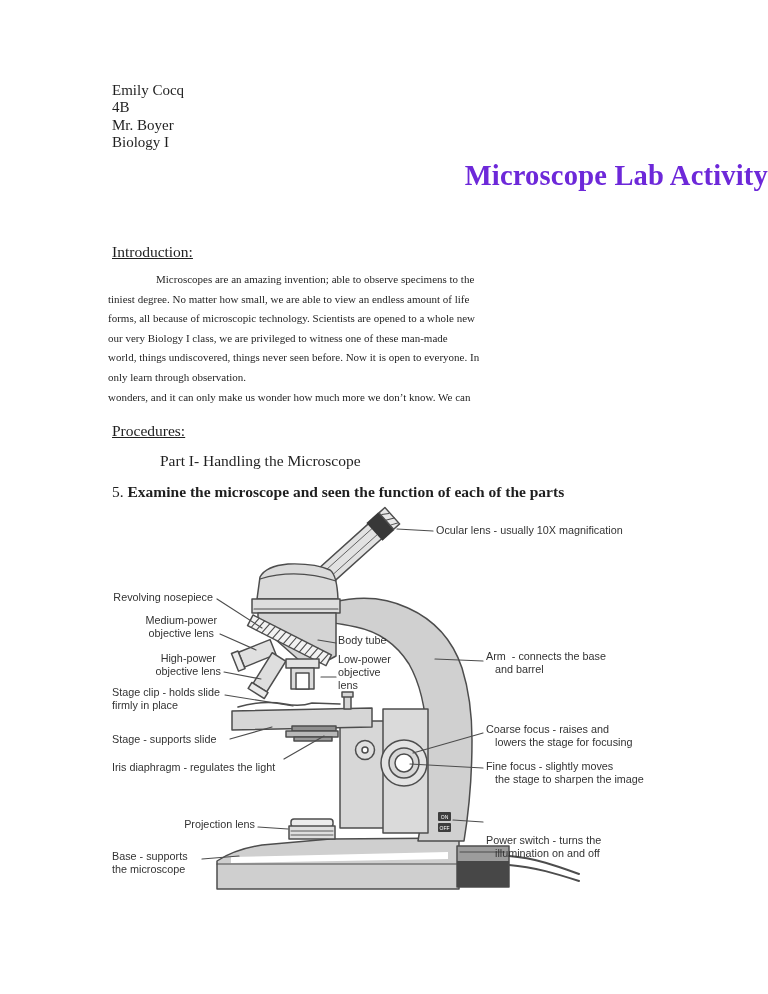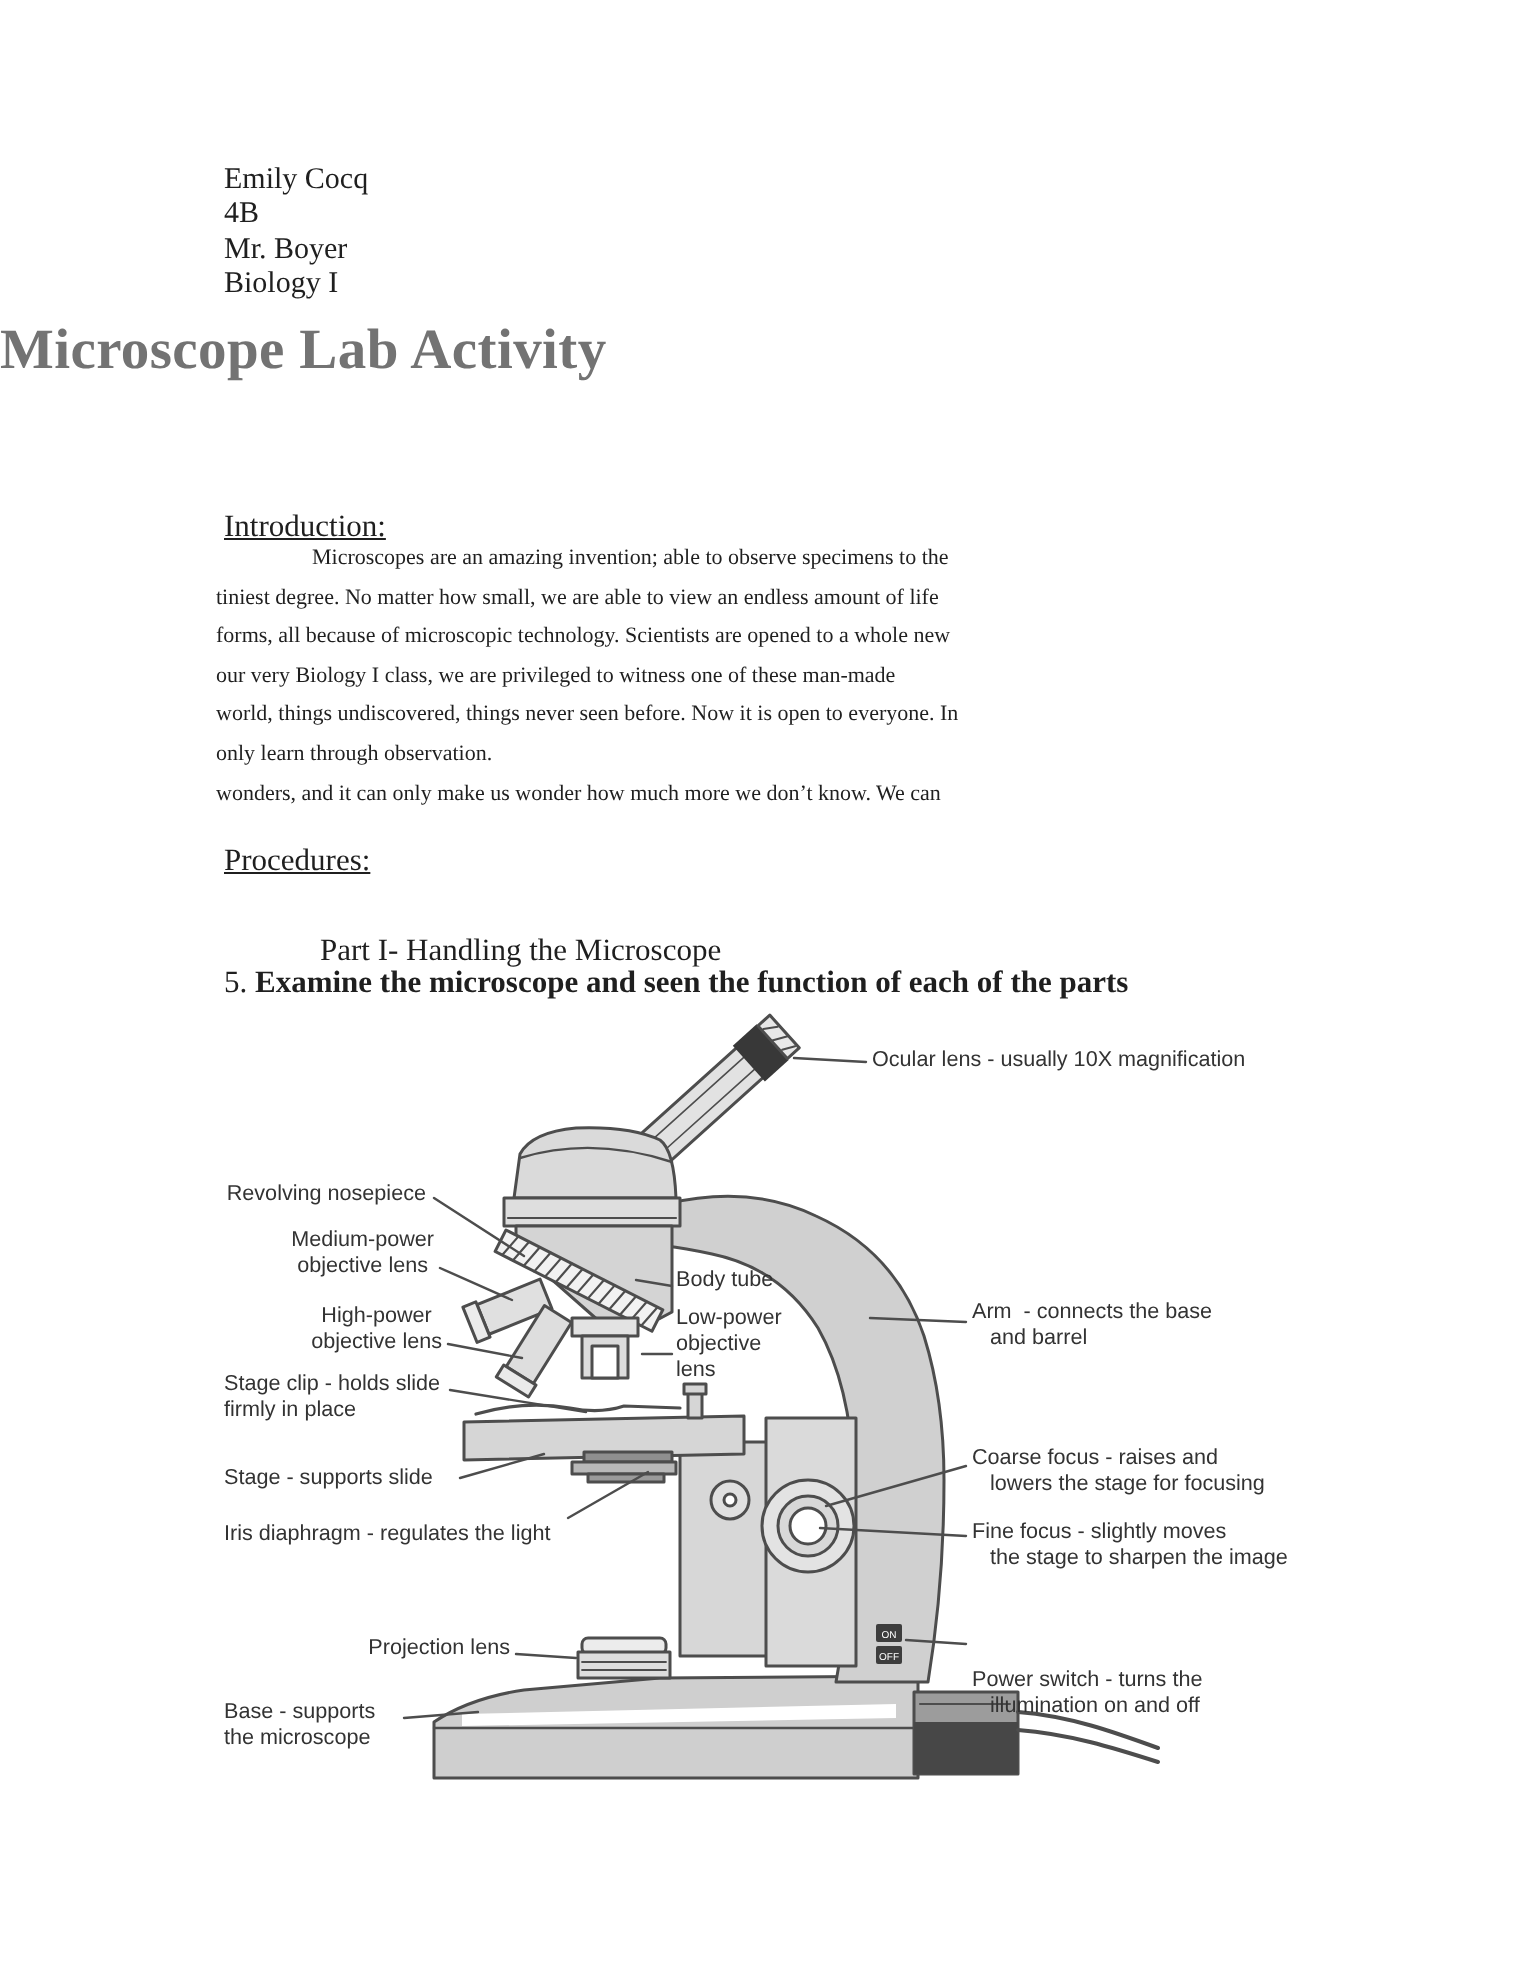--- a/index.html
+++ b/index.html
@@ -9,8 +9,8 @@
   }
   .header-block{position:absolute;left:112px;top:82px;font-size:15px;line-height:17.4px;}
   .doc-title{
-    position:absolute;left:0;top:160px;width:768px;text-align:left;
-    font-weight:bold;font-size:28.5px;color:#737373;letter-spacing:0.2px;
+    position:absolute;left:0;top:160px;width:768px;text-align:right;
+    font-weight:bold;font-size:28.5px;color:#6d28d9;letter-spacing:0.2px;
   }
   .sec-head{
     position:absolute;left:112px;font-size:15.5px;text-decoration:underline;

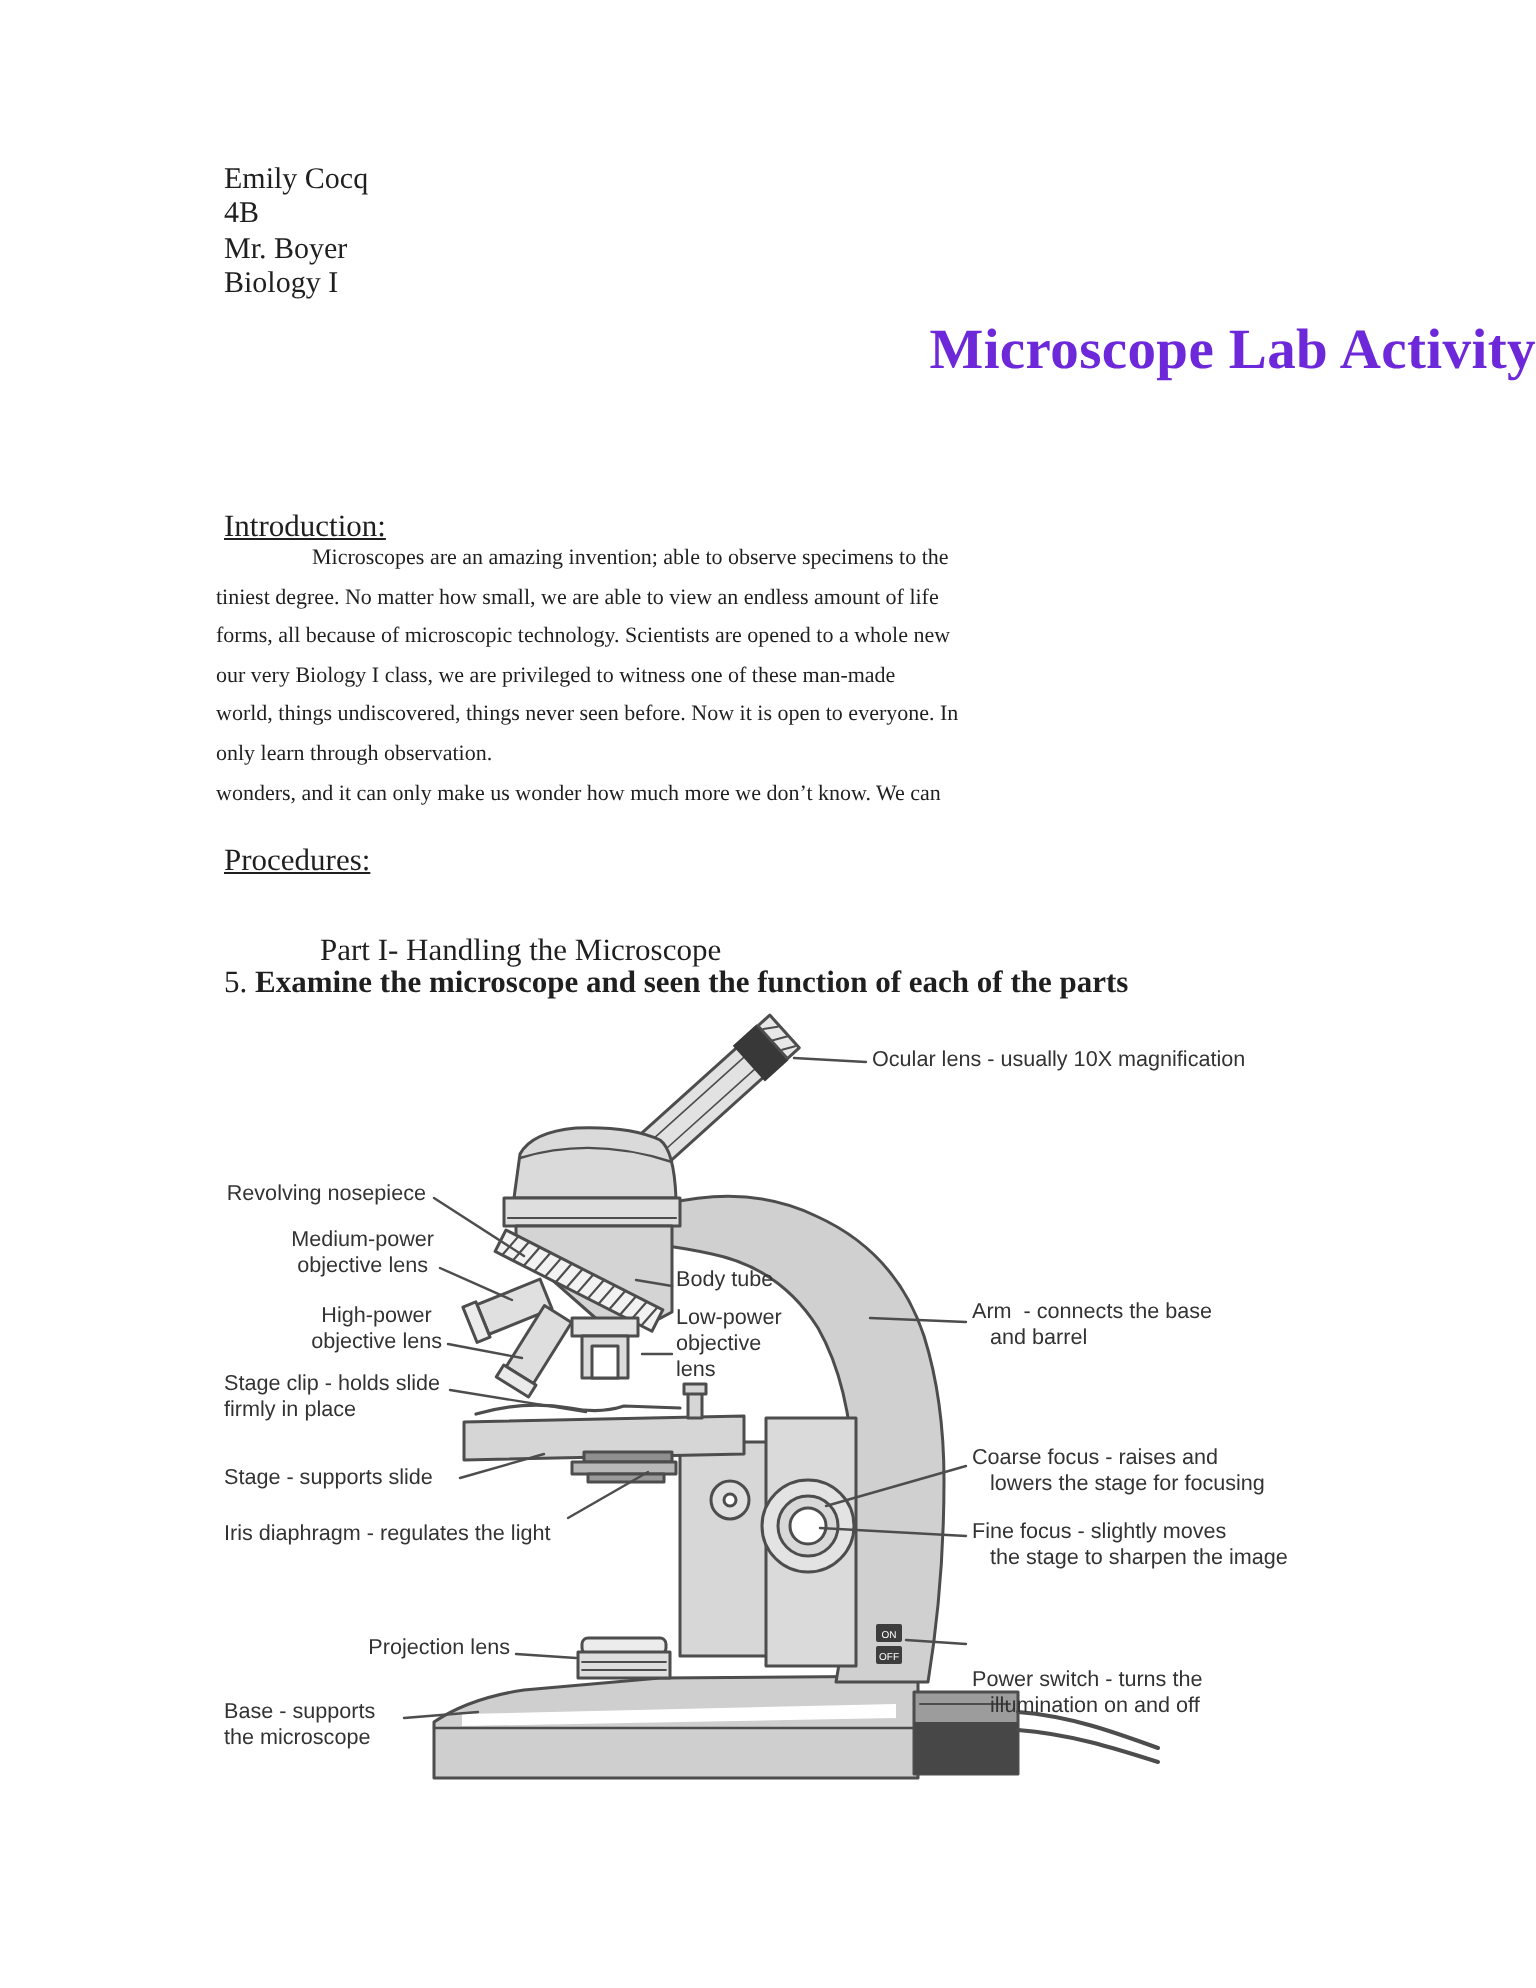--- a/index.html
+++ b/index.html
@@ -46,7 +46,7 @@
 
   <div class="doc-title">Microscope Lab Activity</div>
 
-  <div class="sec-head" style="top:243px;margin-top:12px;">Introduction:</div>
+  <div class="sec-head" style="top:243px;">Introduction:</div>
   <div class="intro-para">
     <div class="line indent">Microscopes are an amazing invention; able to observe specimens to the</div>
     <div class="line">tiniest degree. No matter how small, we are able to view an endless amount of life</div>

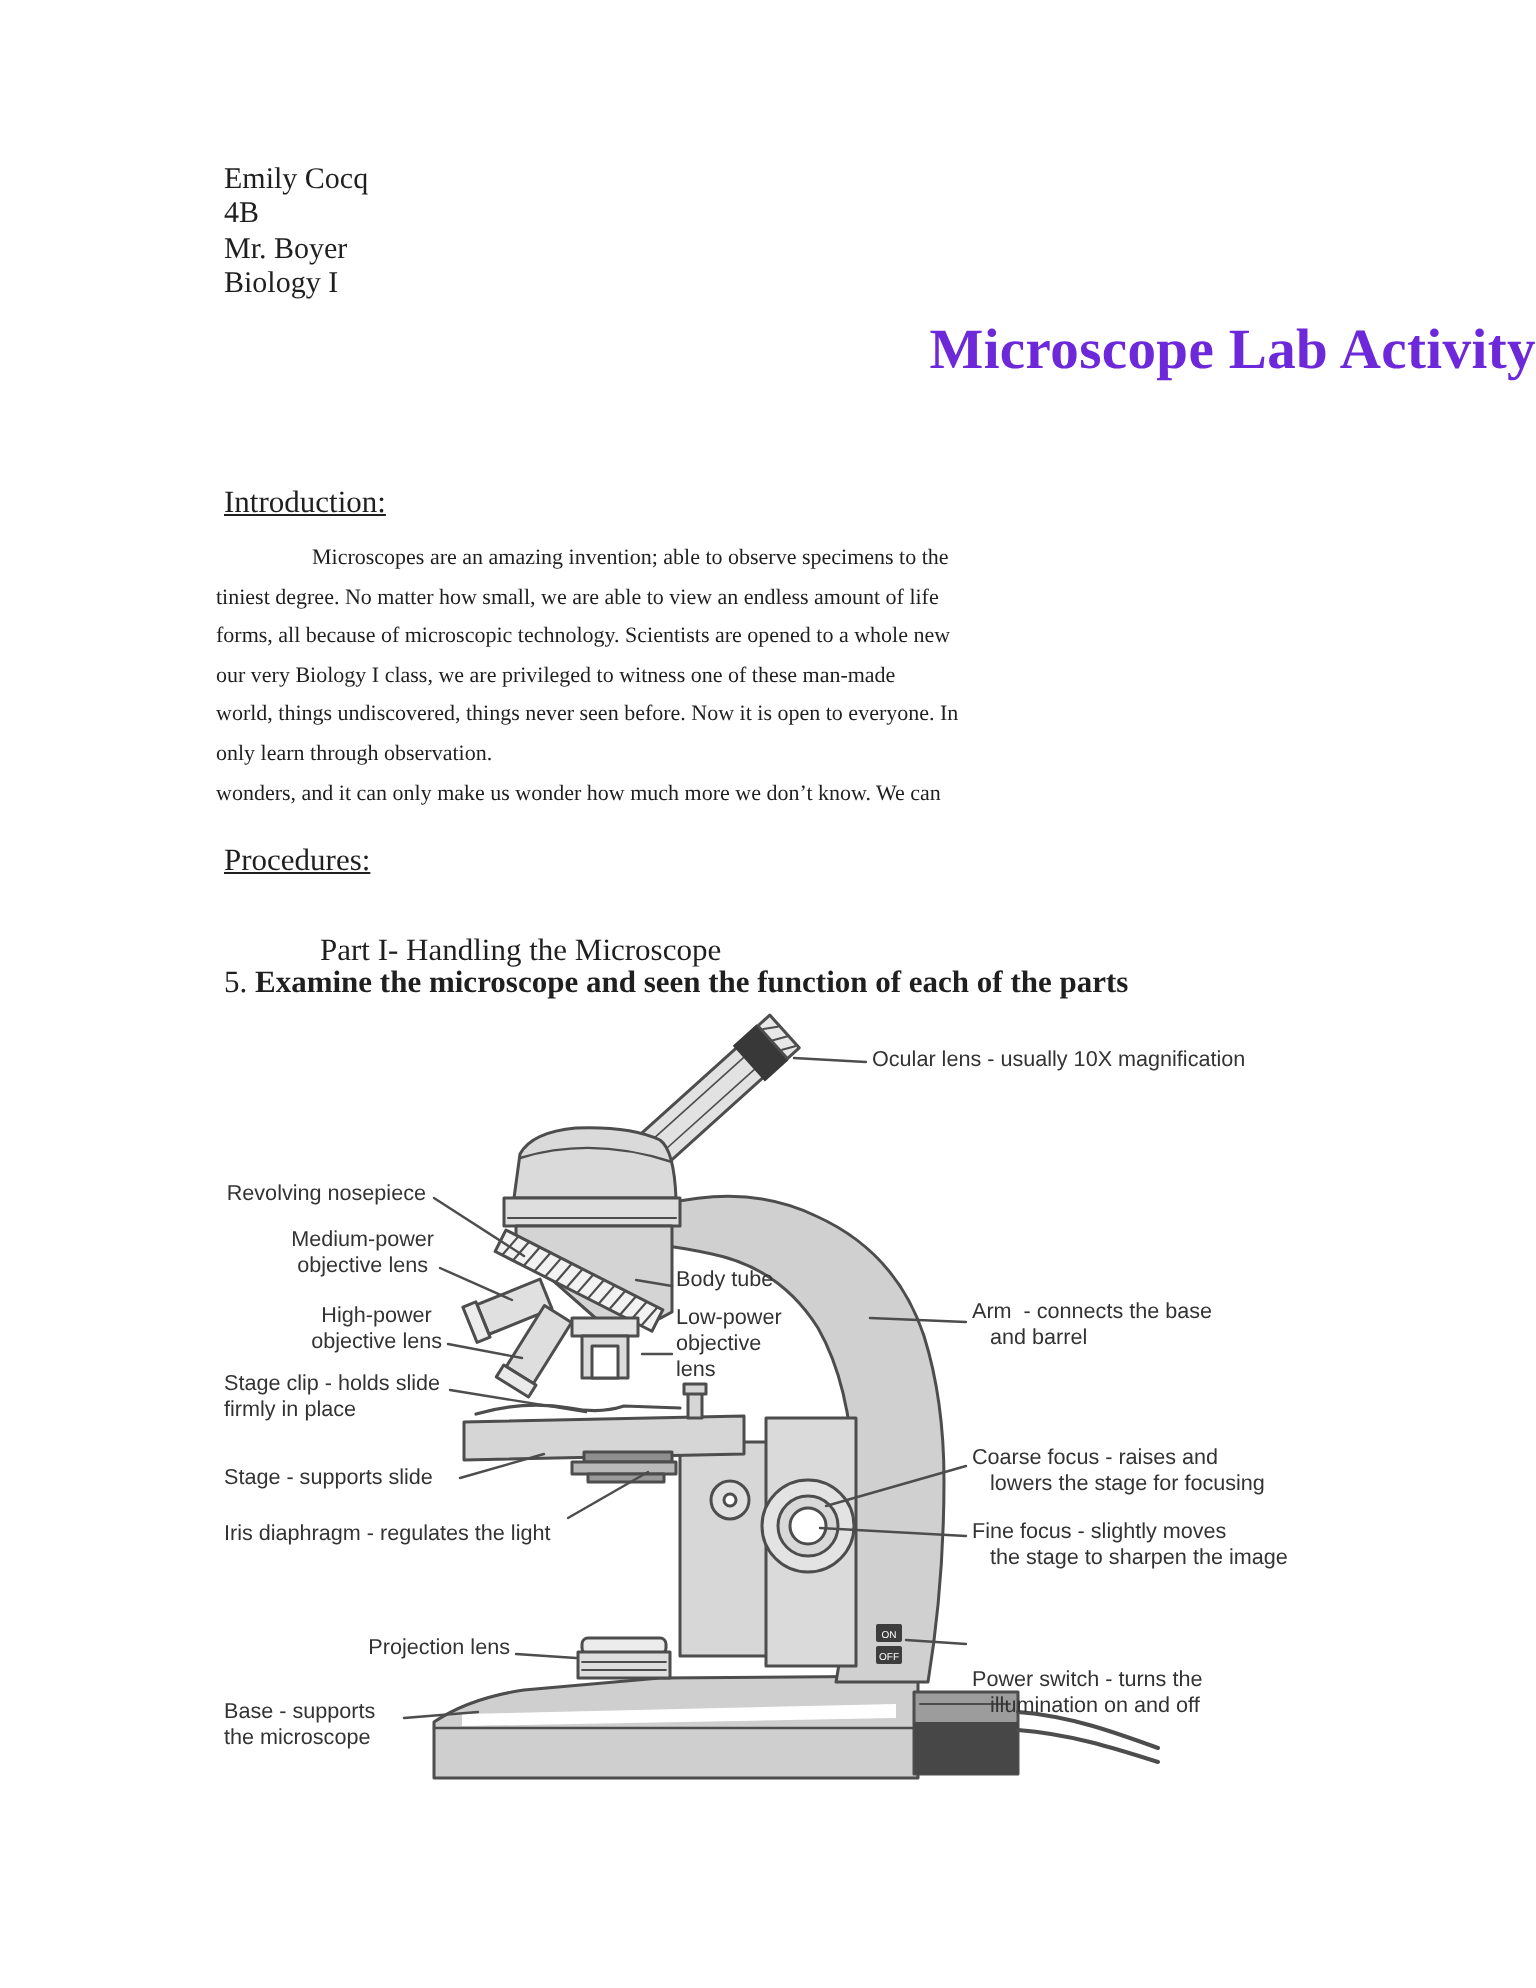--- a/index.html
+++ b/index.html
@@ -21,7 +21,7 @@
   }
   .intro-para .line{white-space:pre;}
   .intro-para .indent{padding-left:48px;}
-  .part-line{position:absolute;left:160px;top:452px;font-size:15.5px;margin-top:15px;}
+  .part-line{position:absolute;left:160px;top:452px;font-size:15.5px;}
   .item-line{position:absolute;left:112px;top:483px;font-size:15.5px;}
   .item-line .bold{font-weight:bold;}
   .diagram{position:absolute;left:0;top:0;width:768px;height:994px;}

